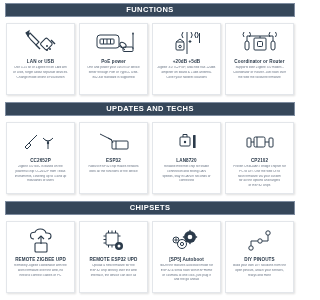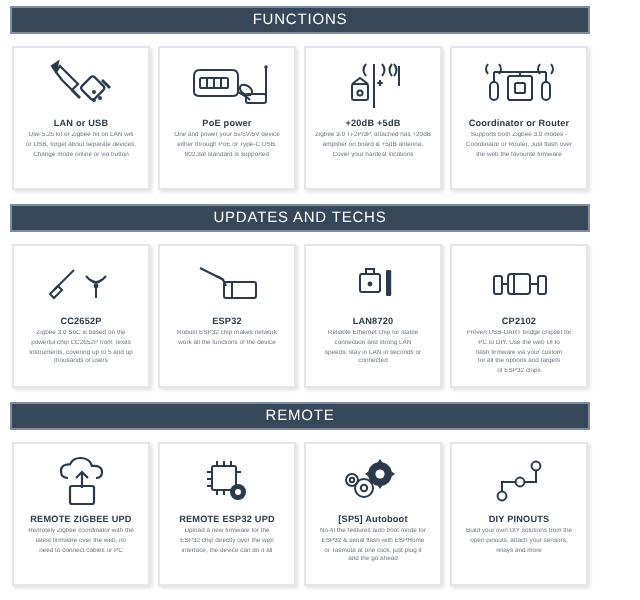--- a/index.html
+++ b/index.html
@@ -26,7 +26,7 @@
   .band-title {
     color: #ffffff;
     font-size: 7.5px;
-    font-weight: normal;
+    font-weight: bold;
     letter-spacing: 0.4px;
     line-height: 1;
   }

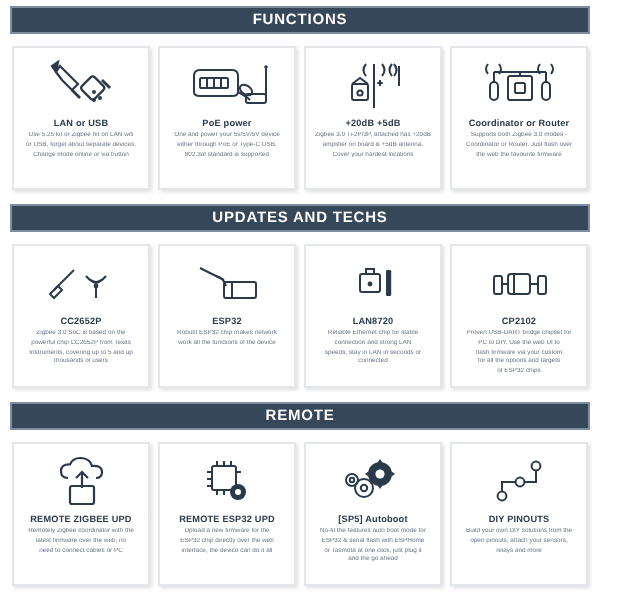--- a/index.html
+++ b/index.html
@@ -270,7 +270,7 @@
   </div>
 
   <div class="band">
-    <span class="band-title">REMOTE</span>
+    <span class="band-title">CHIPSETS</span>
   </div>
   <div class="grid">
 

